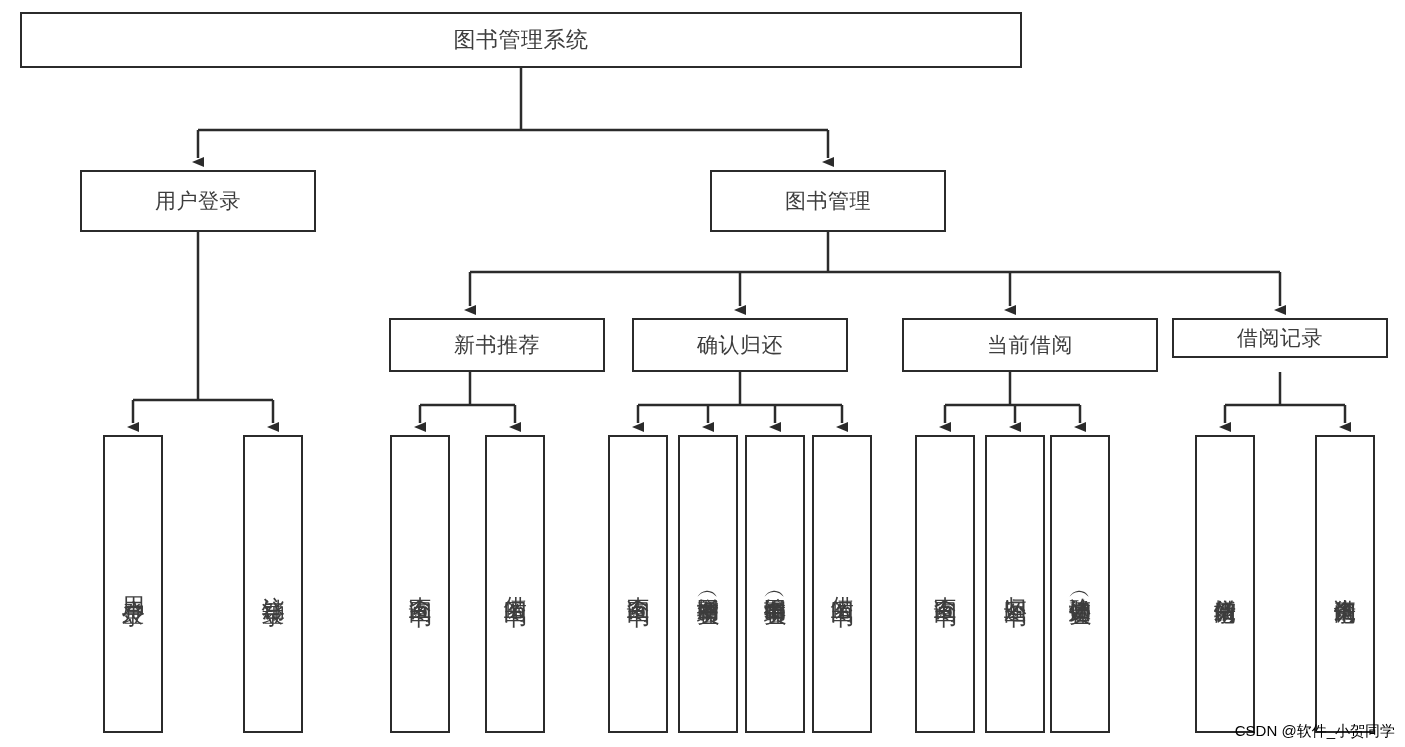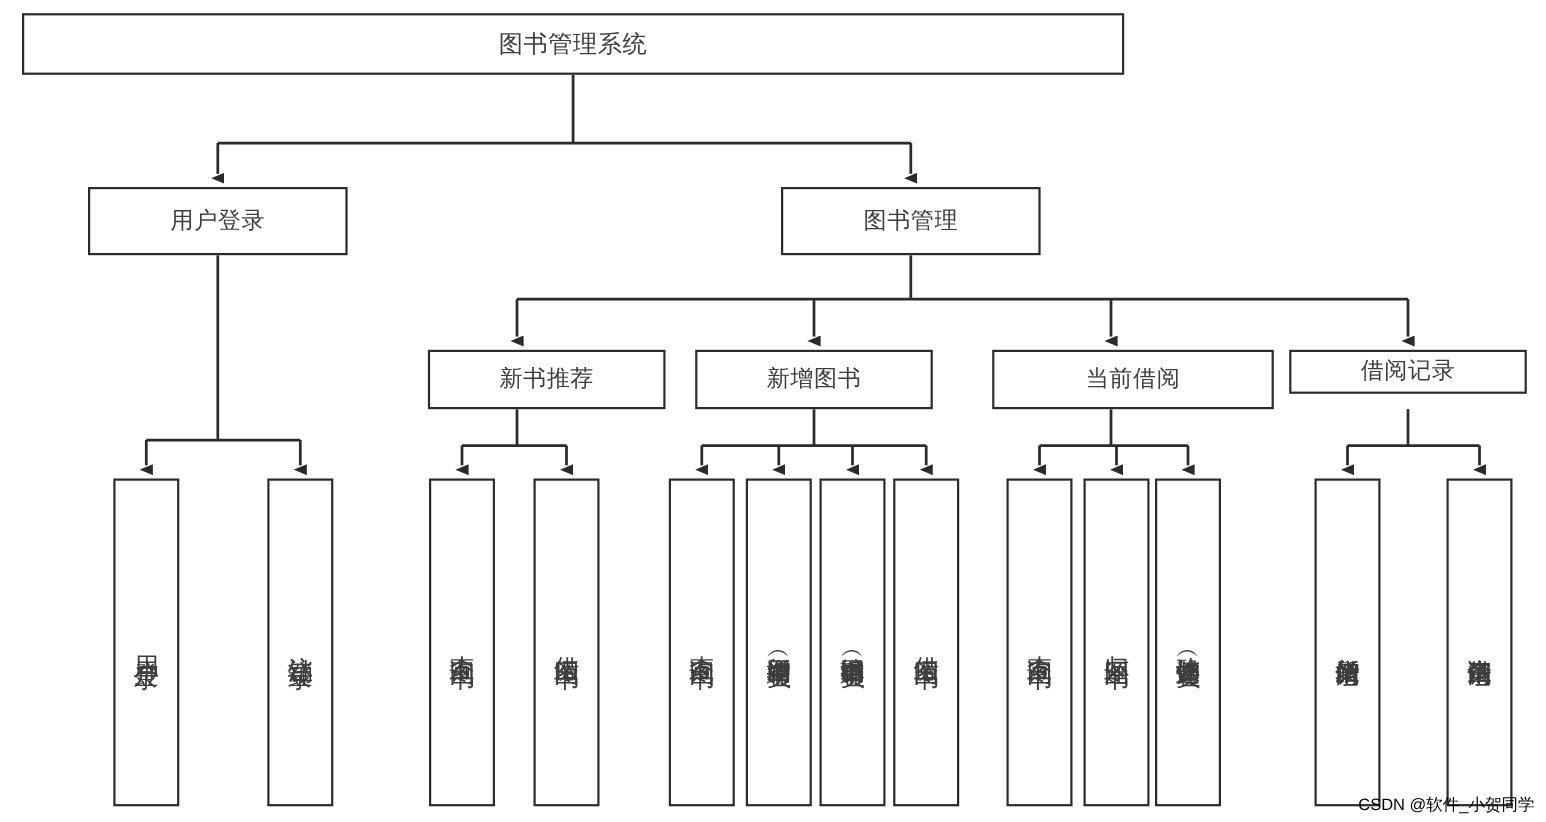--- a/index.html
+++ b/index.html
@@ -143,7 +143,7 @@
         <span class="label">新书推荐</span>
       </div>
       <div class="node horiz" style="left: 632px; top: 318px; width: 216px; height: 54px;">
-        <span class="label">新增图书</span>
+        <span class="label">确认归还</span>
       </div>
       <div class="node horiz" style="left: 902px; top: 318px; width: 256px; height: 54px;">
         <span class="label">当前借阅</span>

